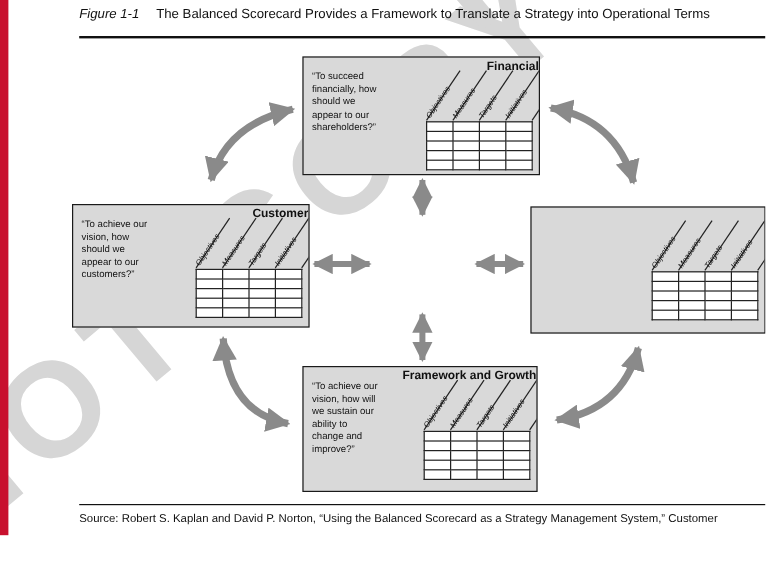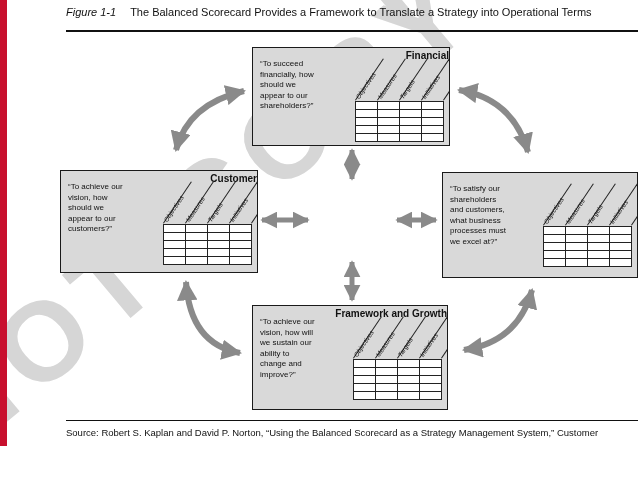--- a/index.html
+++ b/index.html
@@ -204,12 +204,6 @@
   </div>
 
   <div class="pbox pos-internal">
-    <div class="pbox-q">“To satisfy our
-shareholders
-and customers,
-what business
-processes must
-we excel at?”</div>
     <div class="mini-table">
         <div class="tbl-head">
           <div class="diag" style="left: 0px;"></div>

